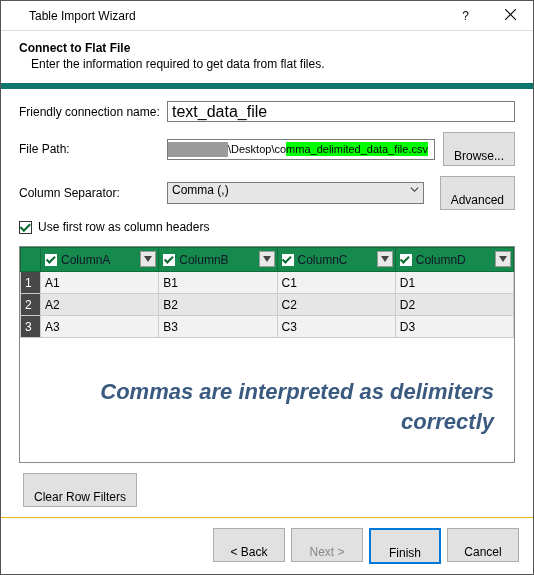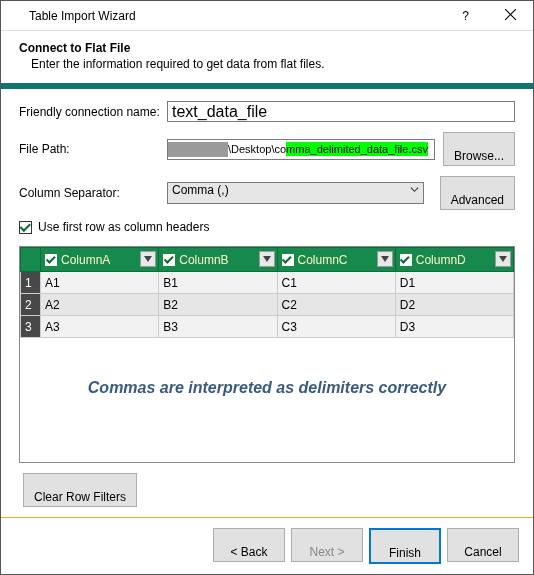--- a/index.html
+++ b/index.html
@@ -145,7 +145,7 @@
   }
   table.grid th {
     background: #168a4c;
-    color: #fef9c3;
+    color: #0f172a;
     height: 24px;
     border-color: #0e6b3a;
     position: relative;

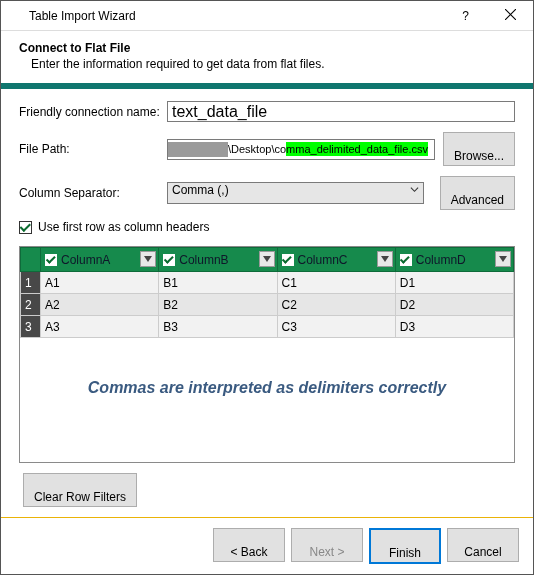--- a/index.html
+++ b/index.html
@@ -192,10 +192,10 @@
     position: absolute;
     left: 0; right: 0;
     top: 130px;
-    text-align: center;
+    text-align: right;
     font-style: italic;
     font-weight: bold;
-    font-size: 16px;
+    font-size: 22px;
     color: #3a5a80;
     font-family: "Segoe UI", Verdana, sans-serif;
     line-height: 1.35;

